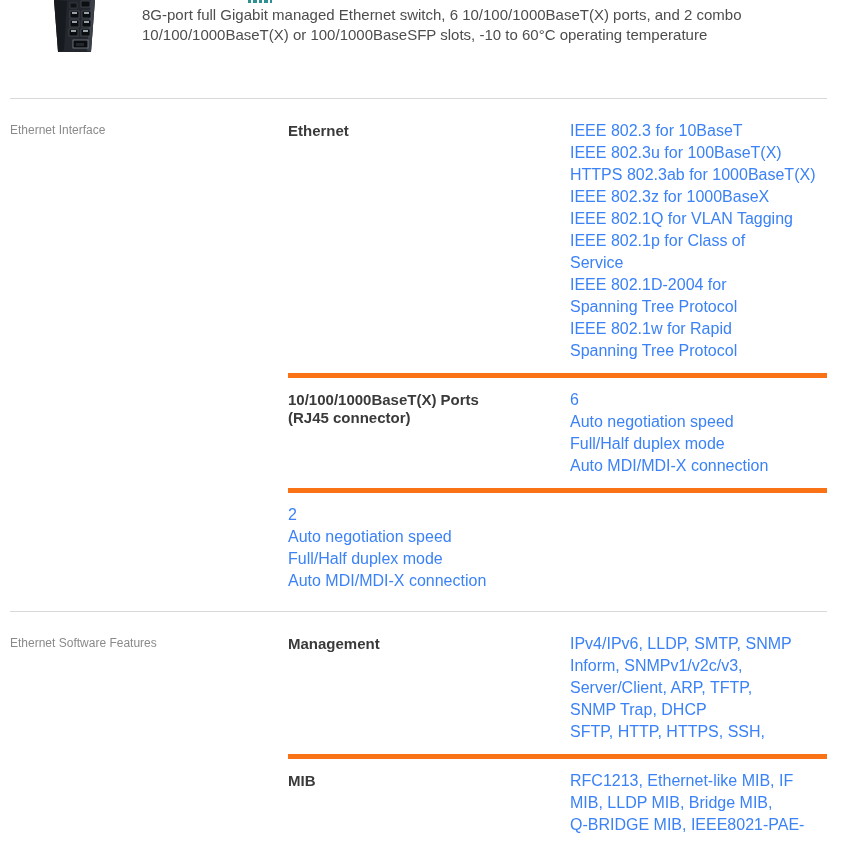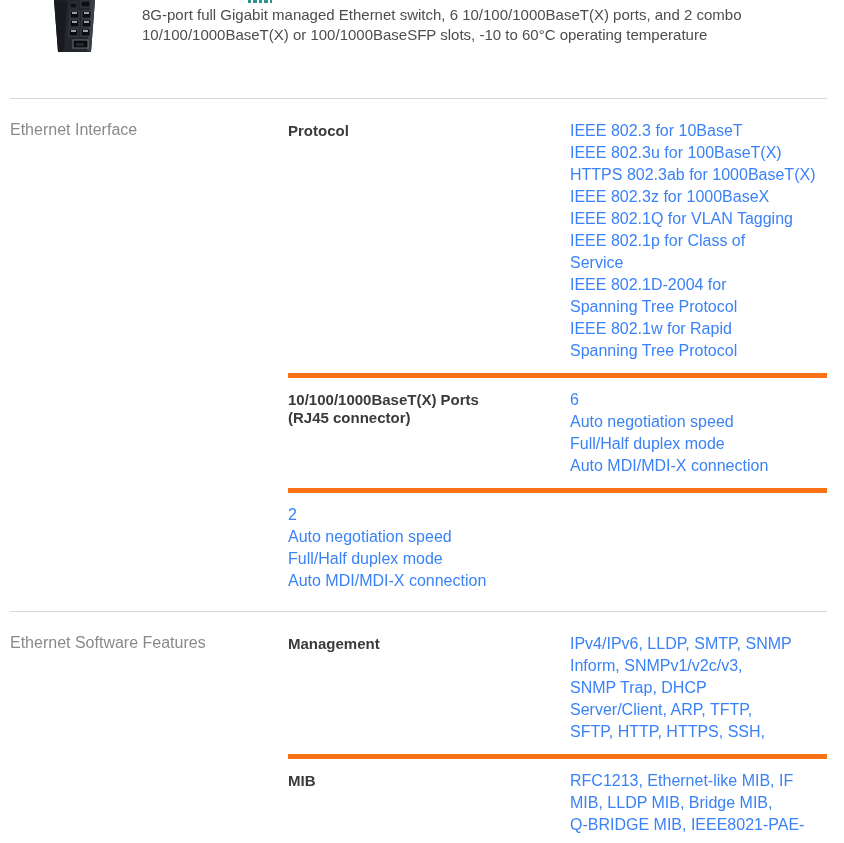--- a/index.html
+++ b/index.html
@@ -41,7 +41,7 @@
   .section-title {
     width: 278px; flex: 0 0 278px;
     padding-top: 21px;
-    font-size: 16px; color: #8a8a8a;
+    font-size: 12px; color: #8a8a8a;
     line-height: 20px;
   }
   .rows { flex: 1 1 auto; }

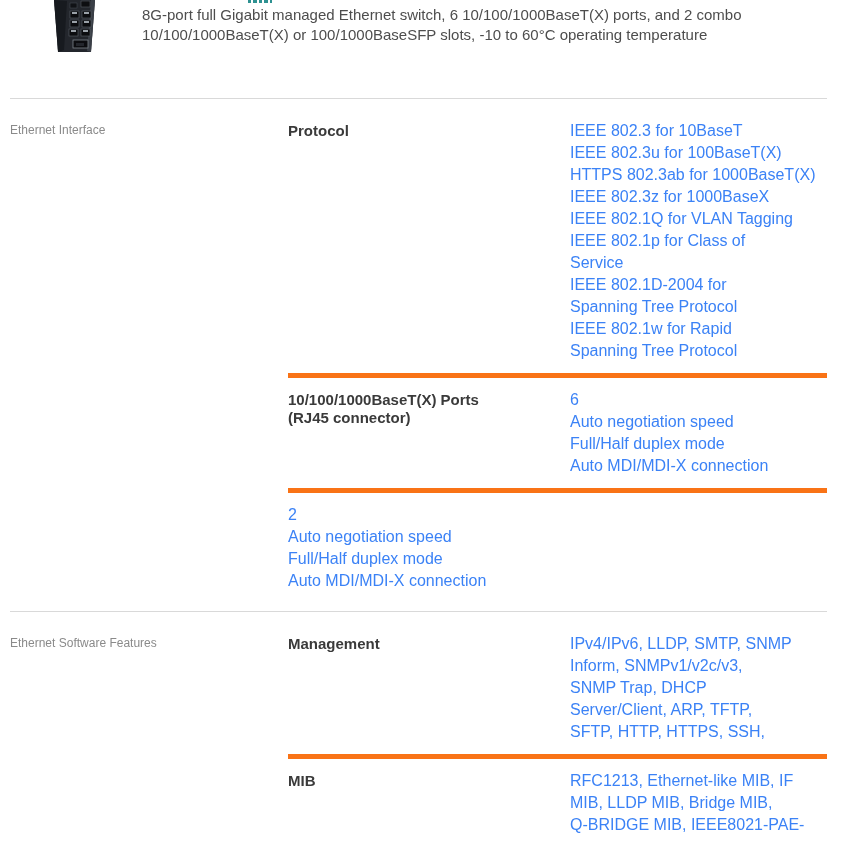--- a/index.html
+++ b/index.html
@@ -114,7 +114,7 @@
 
         <div class="row">
           <div class="spec-label">
-              <div>Protocol</div>
+              <div>Ethernet</div>
             </div>
           <div class="spec-value">
               <div>IEEE 802.3 for 10BaseT</div>

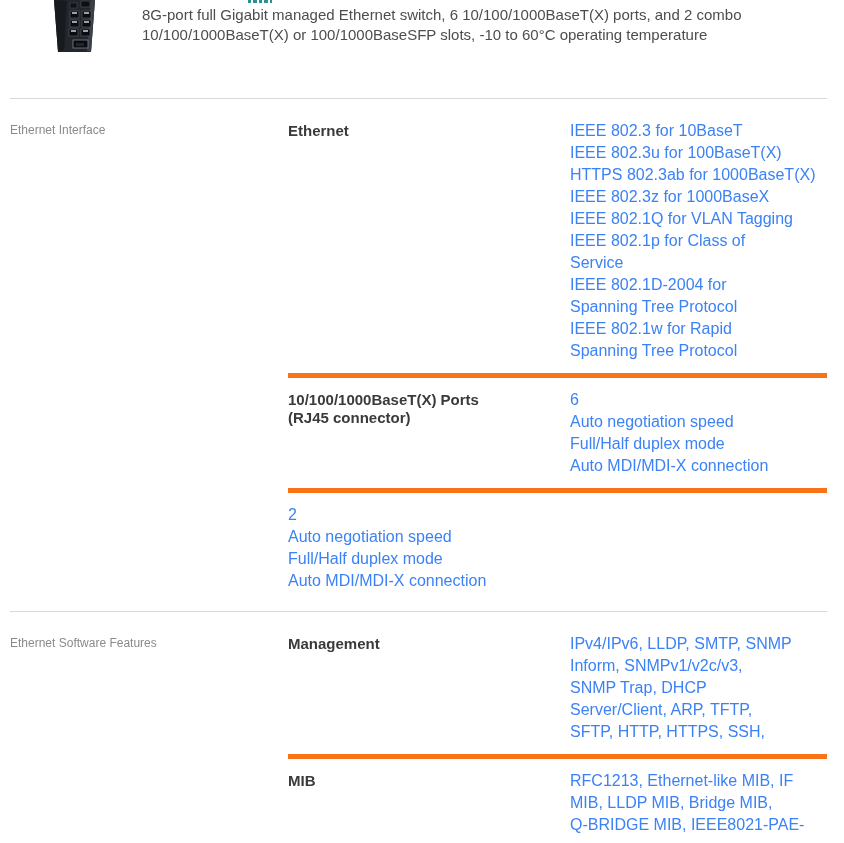--- a/index.html
+++ b/index.html
@@ -167,8 +167,8 @@
           <div class="spec-value">
               <div>IPv4/IPv6, LLDP, SMTP, SNMP</div>
               <div>Inform, SNMPv1/v2c/v3,</div>
+              <div>Server/Client, ARP, TFTP,</div>
               <div>SNMP Trap, DHCP</div>
-              <div>Server/Client, ARP, TFTP,</div>
               <div>SFTP, HTTP, HTTPS, SSH,</div>
             </div>
         </div>

